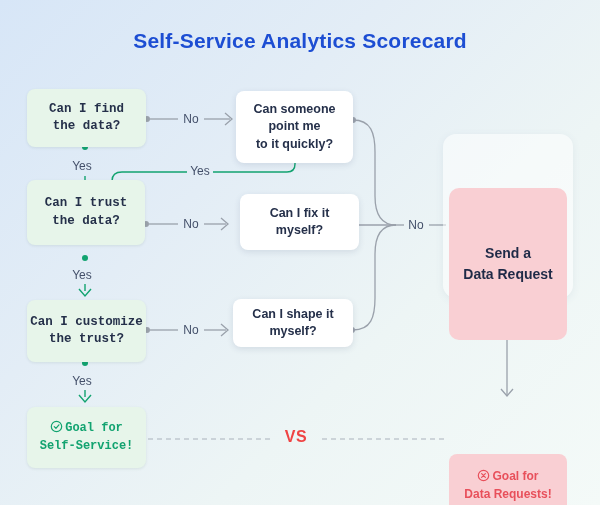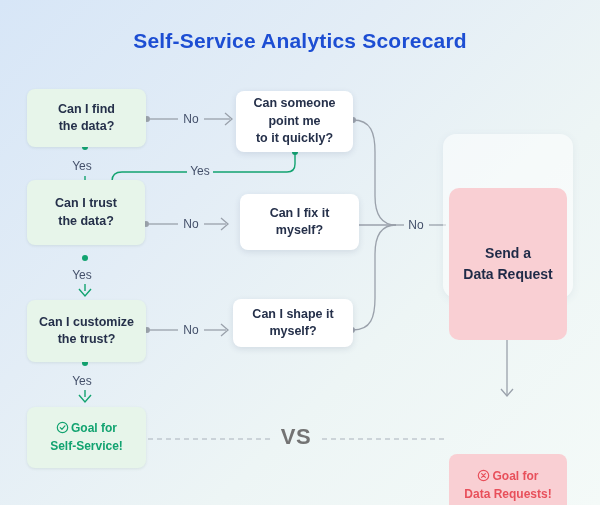--- a/index.html
+++ b/index.html
@@ -19,7 +19,7 @@
     border-radius:8px;text-align:center;
   }
   .q-text{white-space:pre-line;font-size:12.5px;font-weight:600;color:#25304a;line-height:1.4;}
-  .box.green{background:#e7f5ea;box-shadow:0 1px 3px rgba(40,80,60,.10);}
+  .box.green{background:#e7f5ea;box-shadow:0 1px 3px rgba(40,80,60,.10);font-family:Liberation Mono, monospace;}
   .box.white{background:#ffffff;box-shadow:0 2px 6px rgba(40,60,100,.12);}
   .box.pink{background:#f9cfd3;margin-top:48px;}
   .halo{

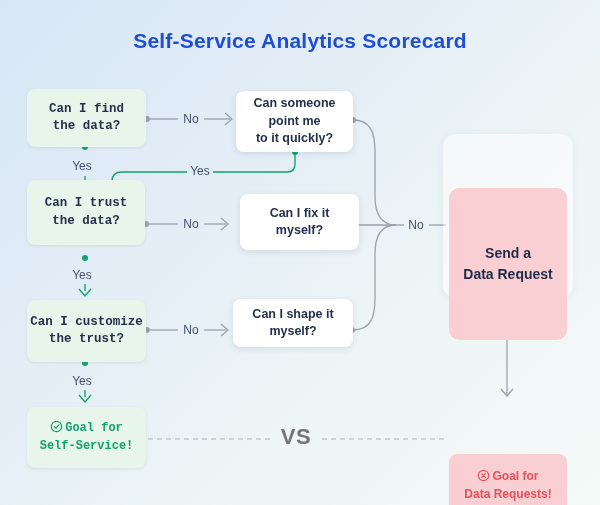--- a/index.html
+++ b/index.html
@@ -133,7 +133,7 @@
 Self-Service!</span></span>
   </div>
 
-  <div class="box white" style="left:236px;top:91px;width:117px;height:61px">
+  <div class="box white" style="left:236px;top:91px;width:117px;height:72px">
     <span class="q-text">Can someone
 point me
 to it quickly?</span>

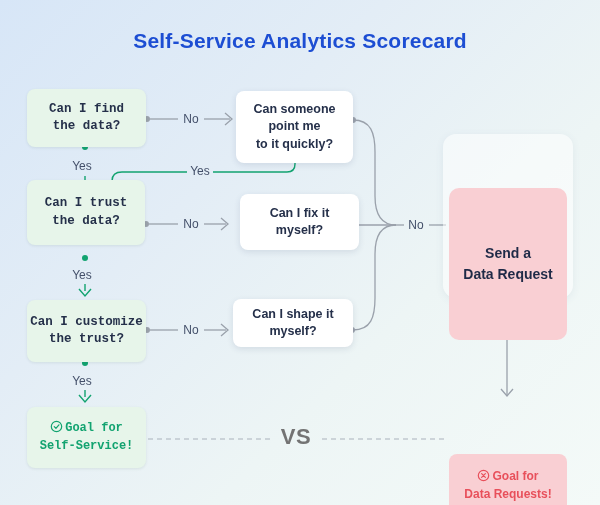--- a/index.html
+++ b/index.html
@@ -37,7 +37,7 @@
   }
   .vs{
     position:absolute;z-index:3;transform:translate(-50%,-50%);
-    font-size:22px;font-weight:700;color:#737373;letter-spacing:.5px;
+    font-size:16px;font-weight:700;color:#ef4444;letter-spacing:.5px;
   }
 </style>
 </head>

